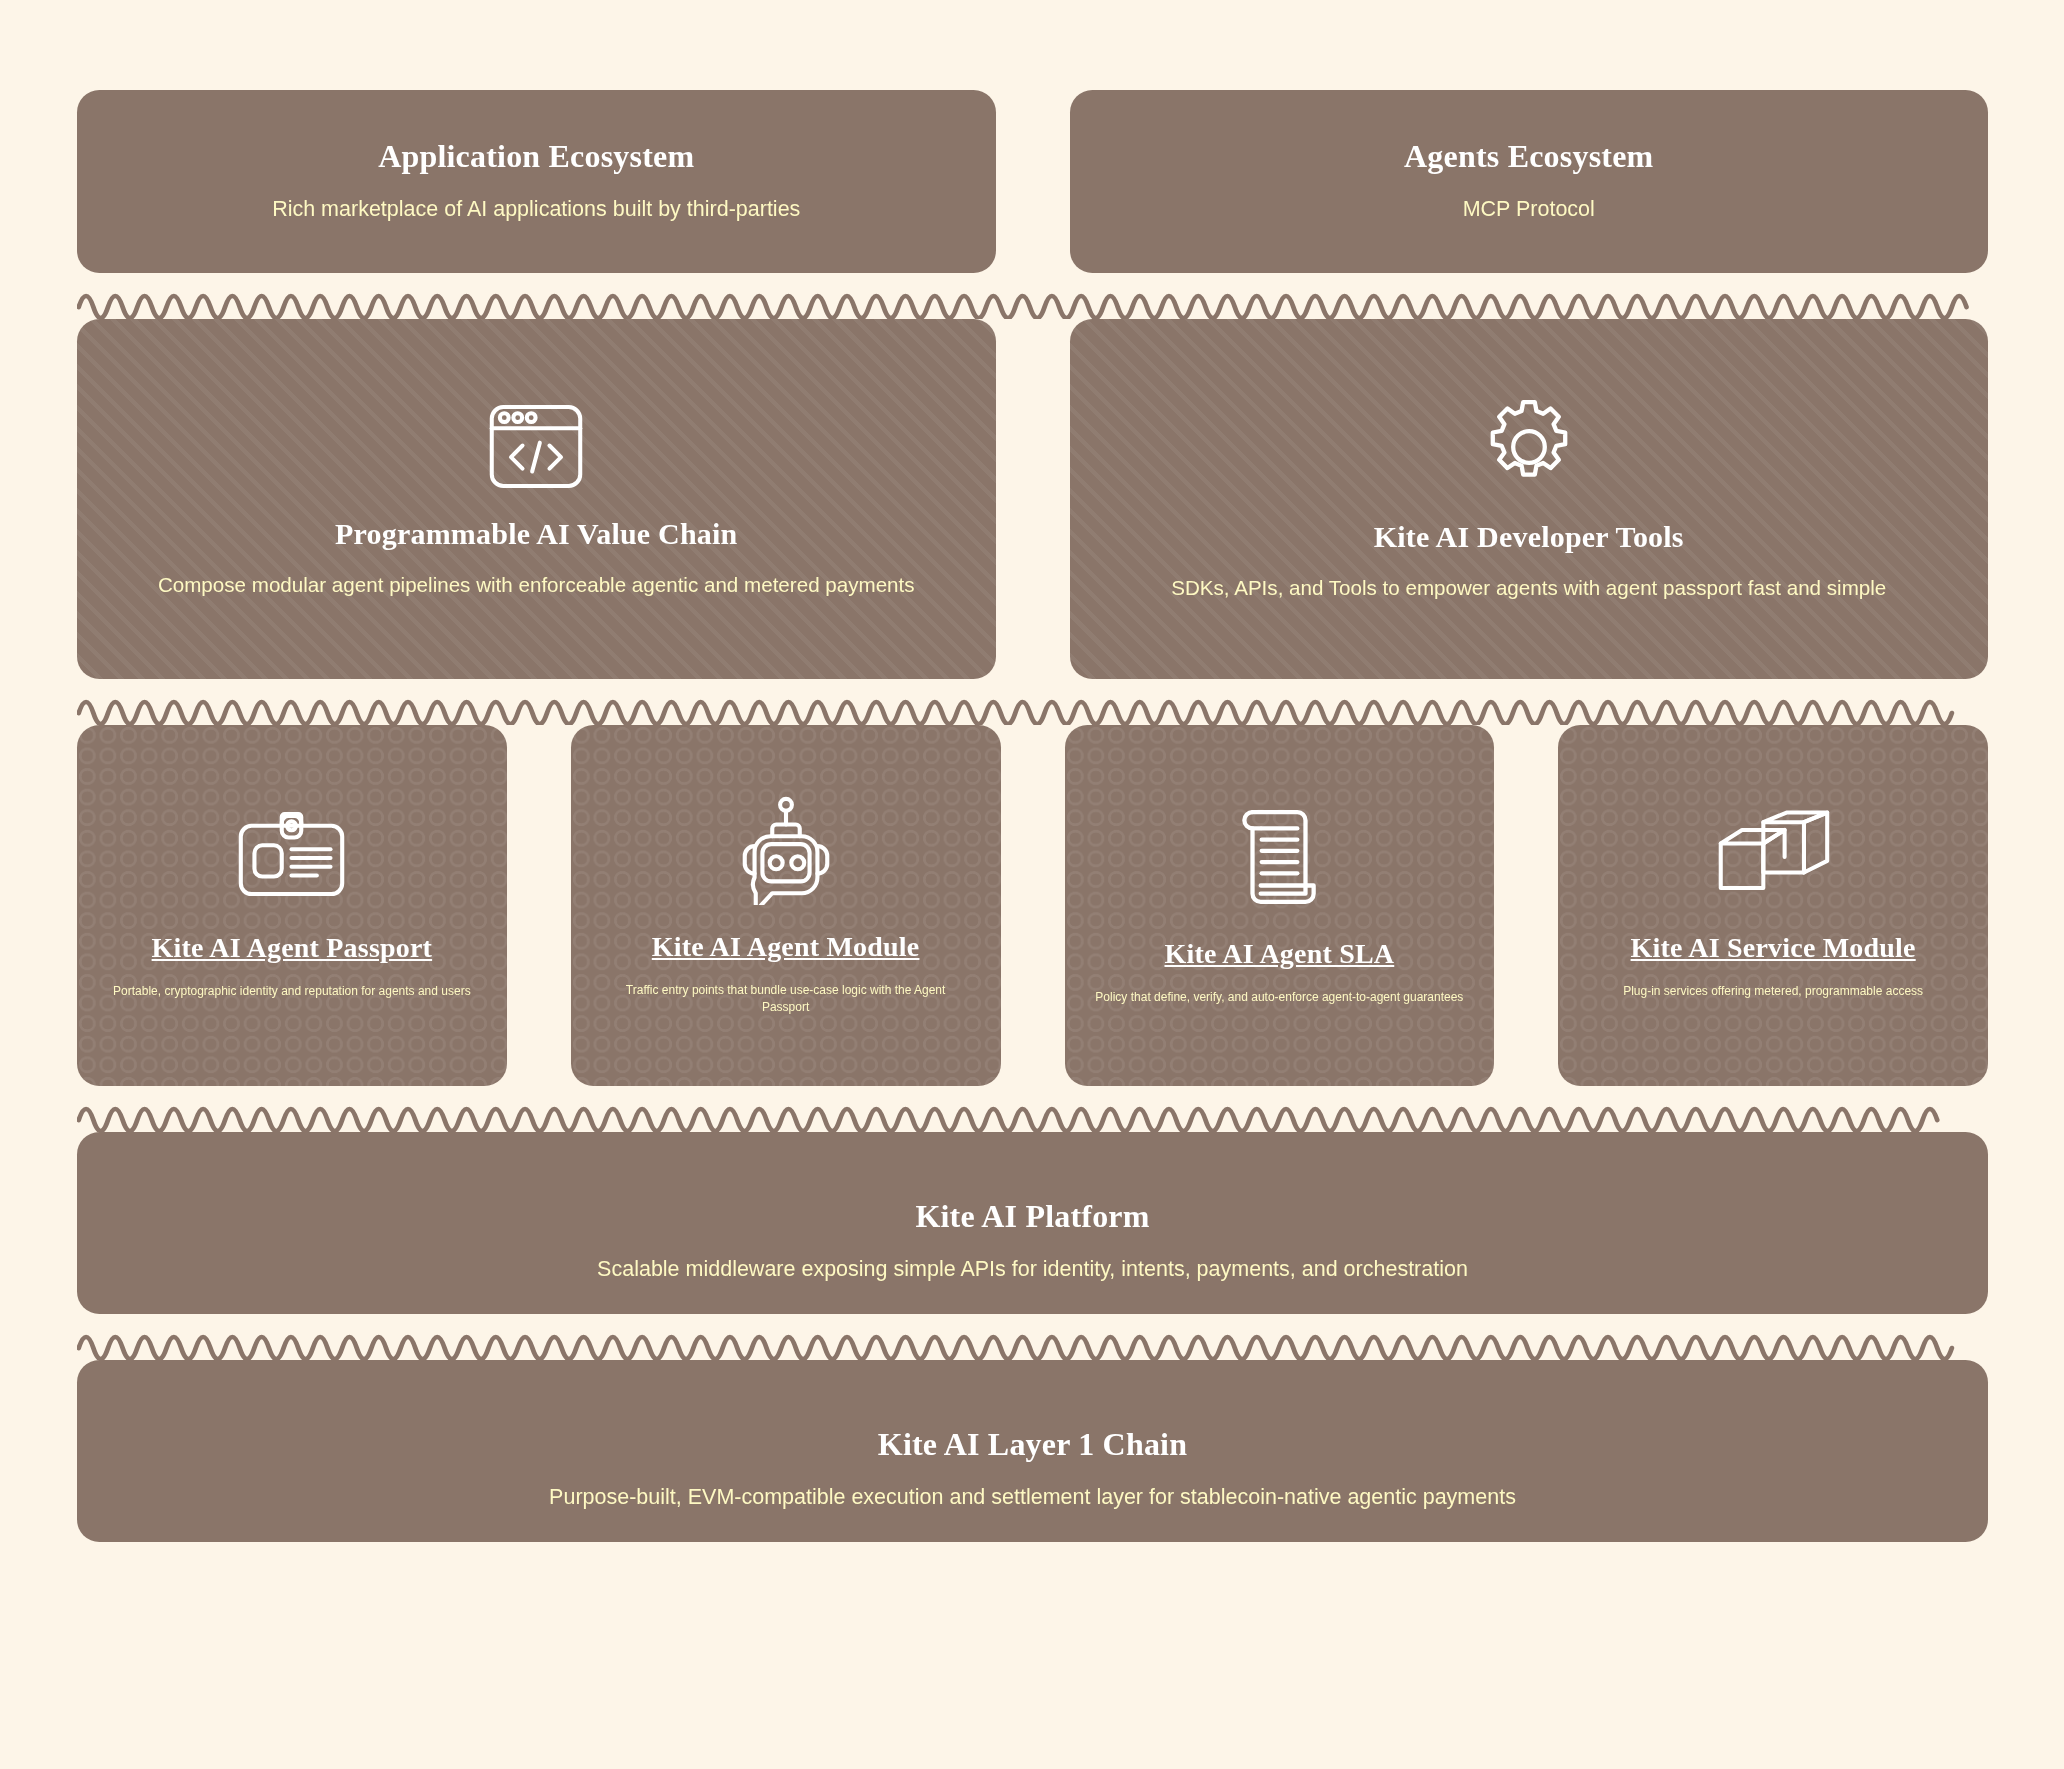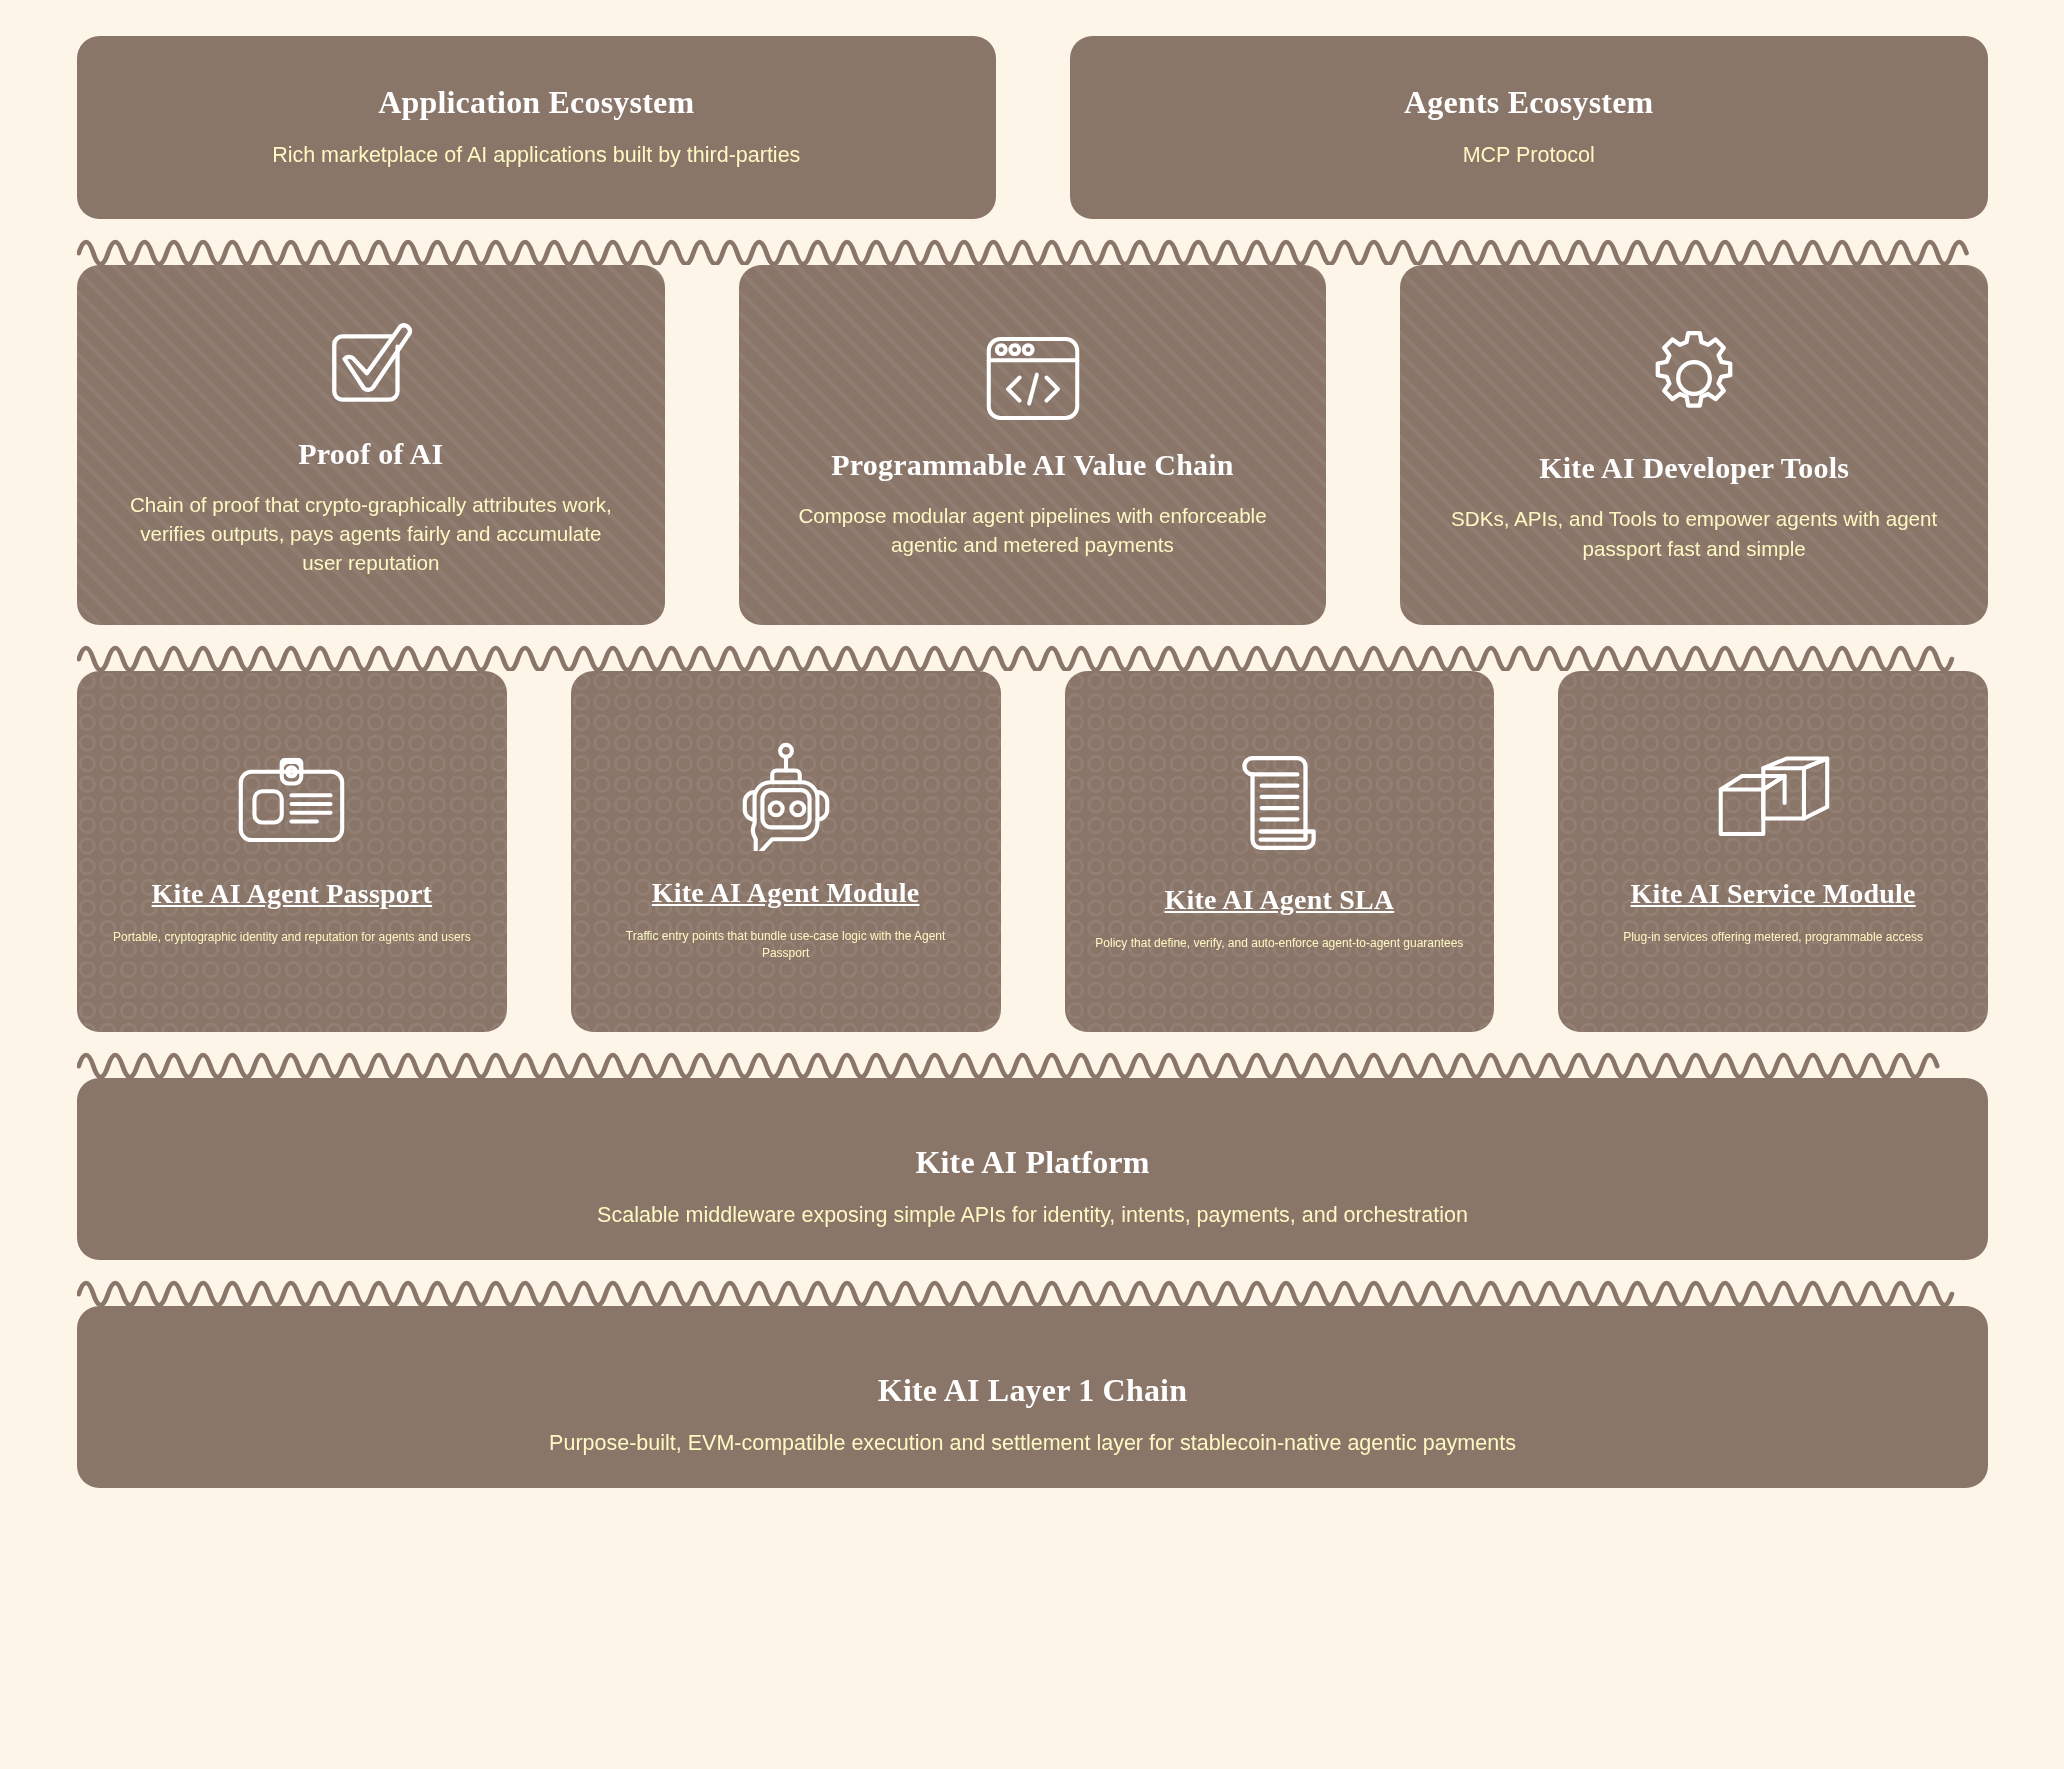--- a/index.html
+++ b/index.html
@@ -86,7 +86,7 @@
   .row-top {
     display: flex;
     gap: 74px;
-    padding-top: 36px;
+    padding-top: 90px;
   }
   .row-top .card { flex: 1; height: 183px; }
   .row-top .card-title { font-size: 32px; margin-bottom: 19px; }

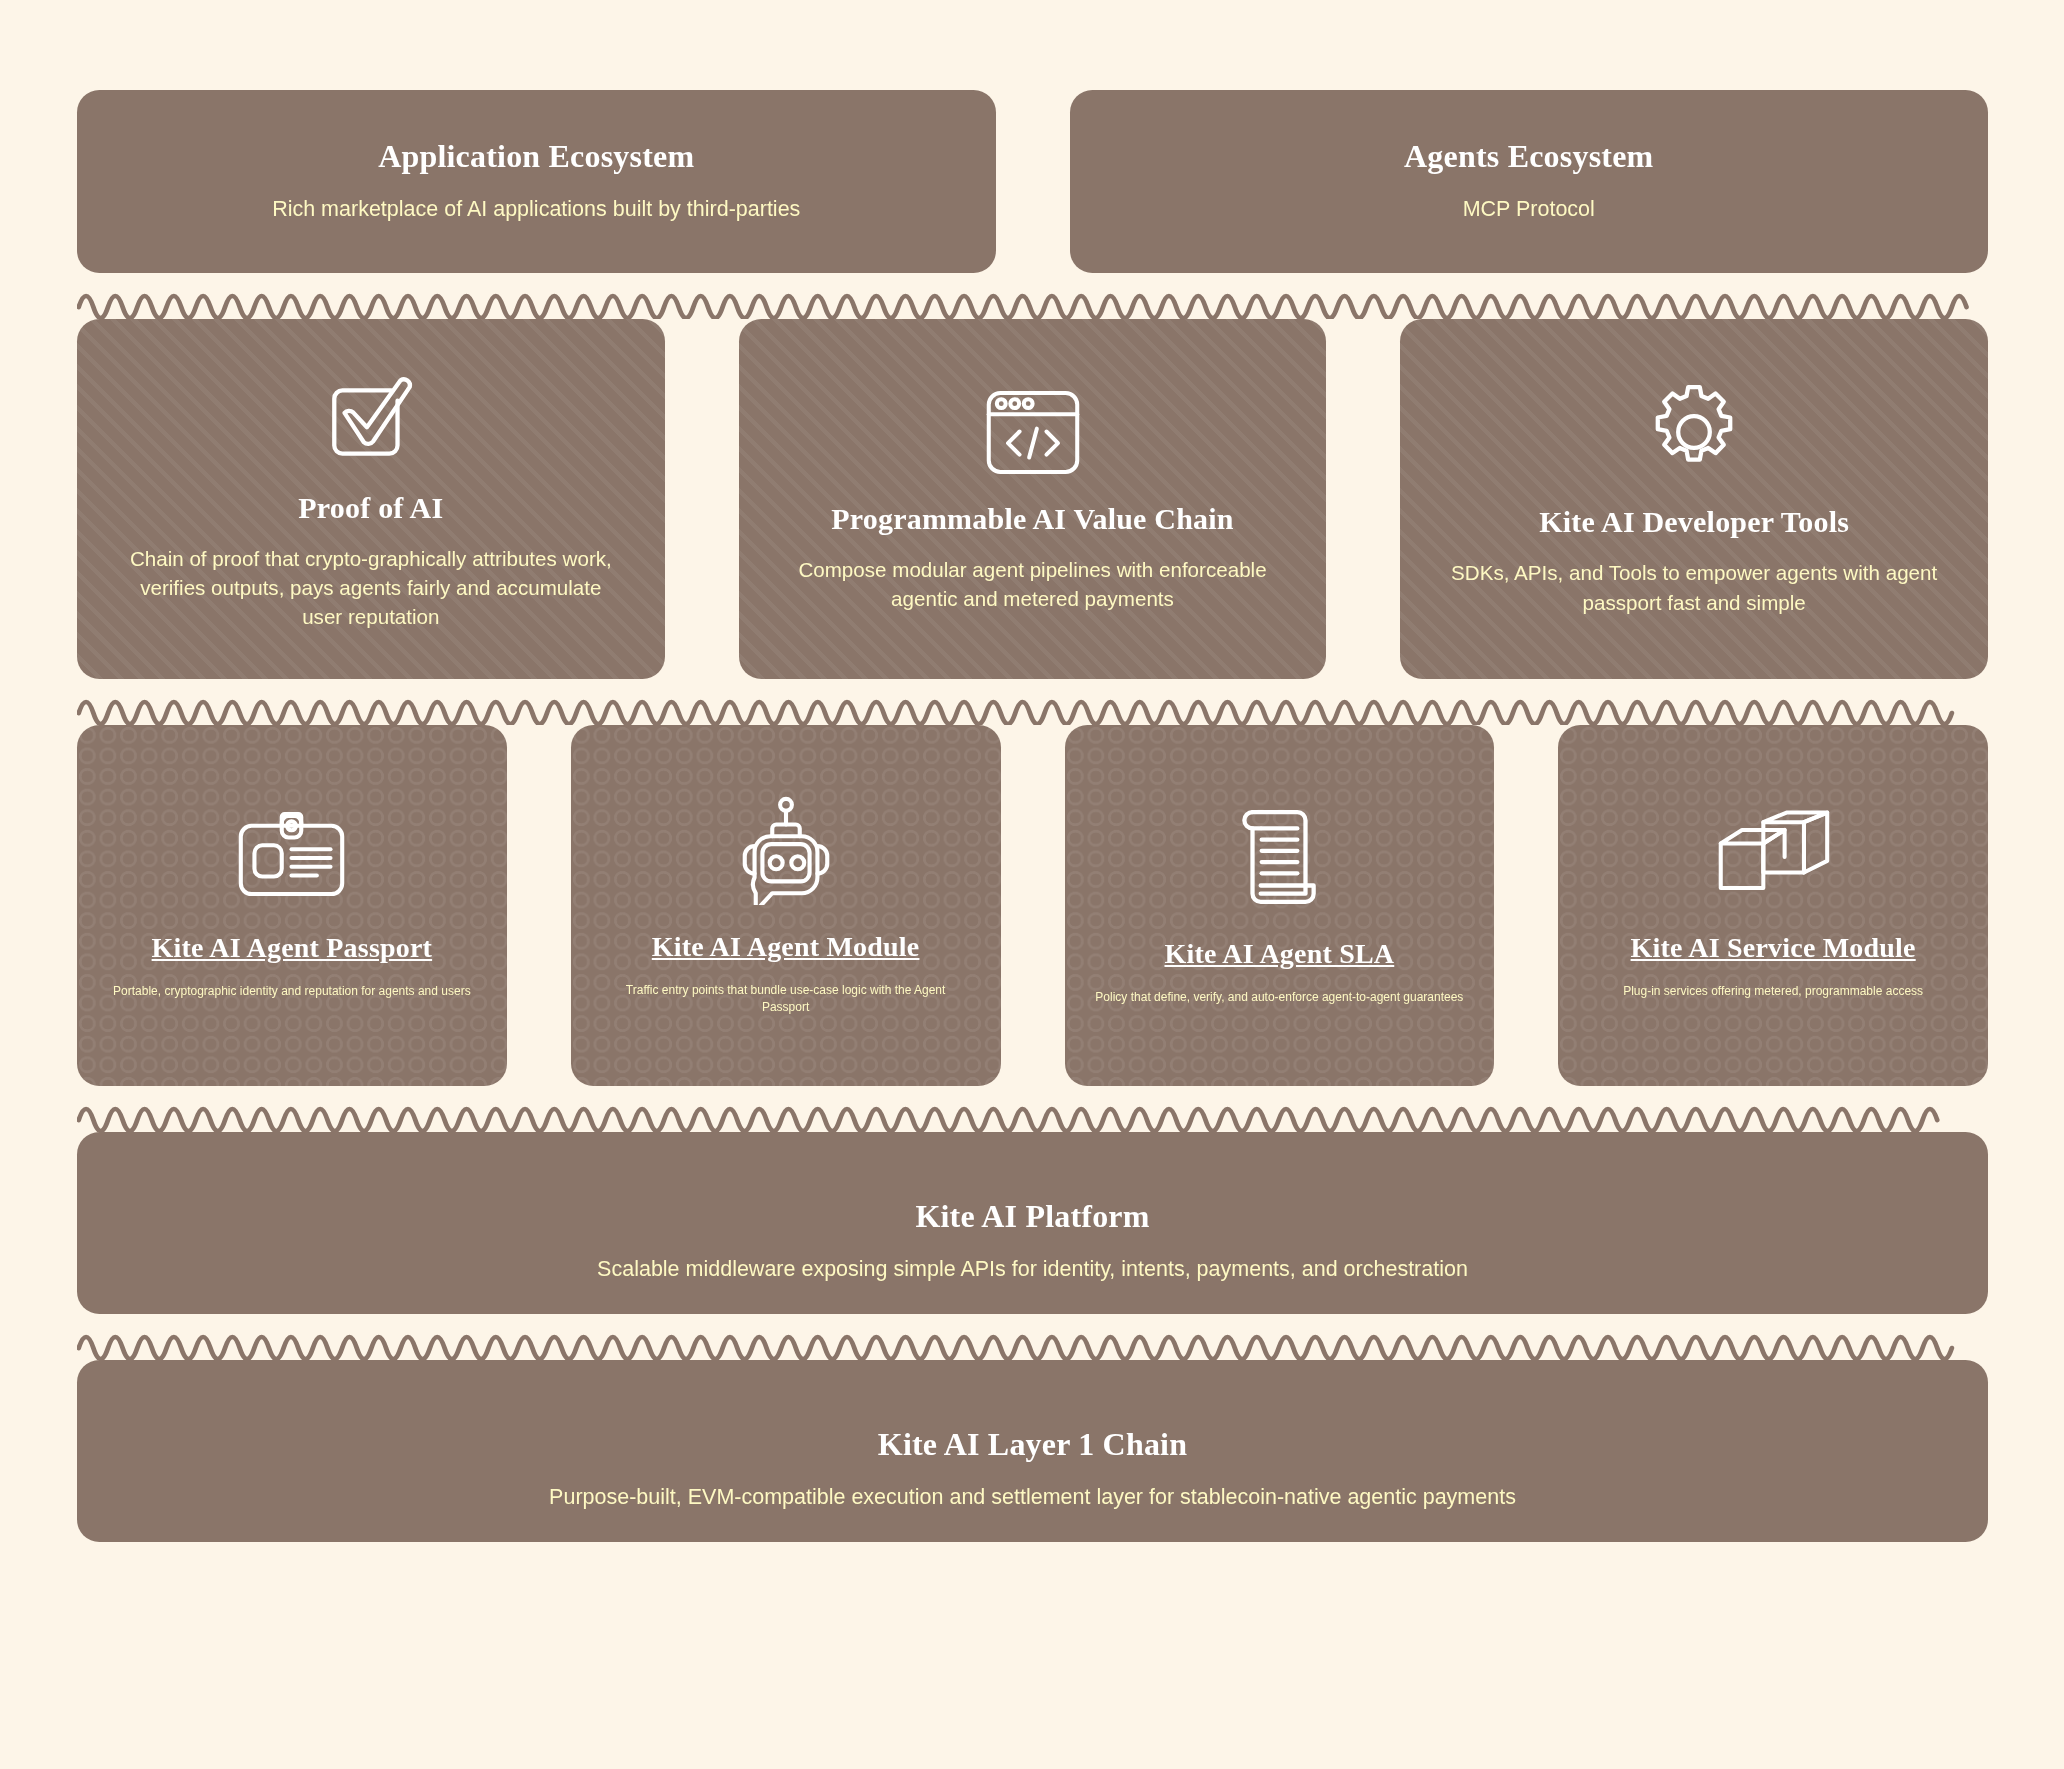--- a/index.html
+++ b/index.html
@@ -154,19 +154,6 @@
 
   <div class="row-mid">
 
-    <div class="card">
-      <div class="tex-stripes"></div>
-      <div class="inner">
-        <div class="icon-wrap">
-          <svg width="102" height="102" viewBox="0 0 100 100" fill="none" stroke="#ffffff" stroke-width="4.2" stroke-linecap="round" stroke-linejoin="round">
-            <path d="M76 34 V78 a8 8 0 0 1 -8 8 H22 a8 8 0 0 1 -8 -8 V32 a8 8 0 0 1 8 -8 H70"></path>
-            <path d="M24 46 a6 6 0 0 1 8.5 -0.5 L46 60 L79 14 a6 6 0 0 1 9 6.5 L52 74 a6 6 0 0 1 -9 0.7 Z"></path>
-          </svg>
-        </div>
-        <div class="card-title">Proof of AI</div>
-        <div class="card-desc">Chain of proof that crypto-graphically attributes work, verifies outputs, pays agents fairly and accumulate user reputation</div>
-      </div>
-    </div>
 
     <div class="card">
       <div class="tex-stripes"></div>

